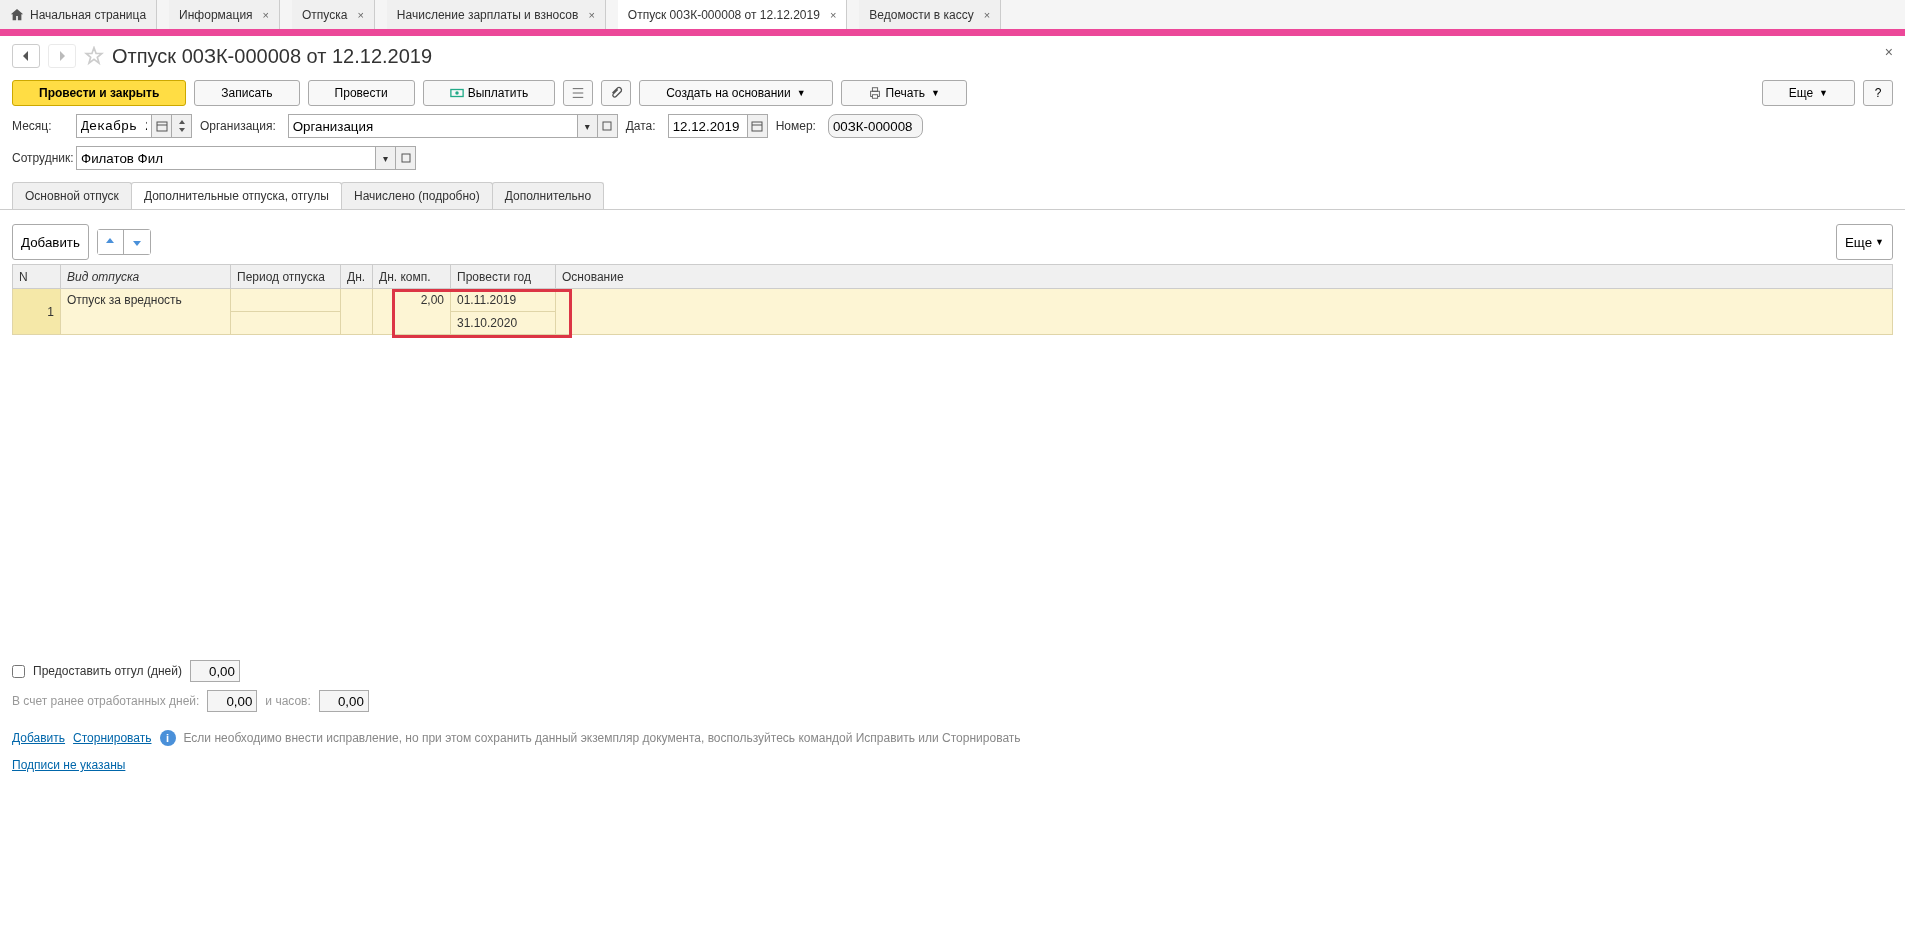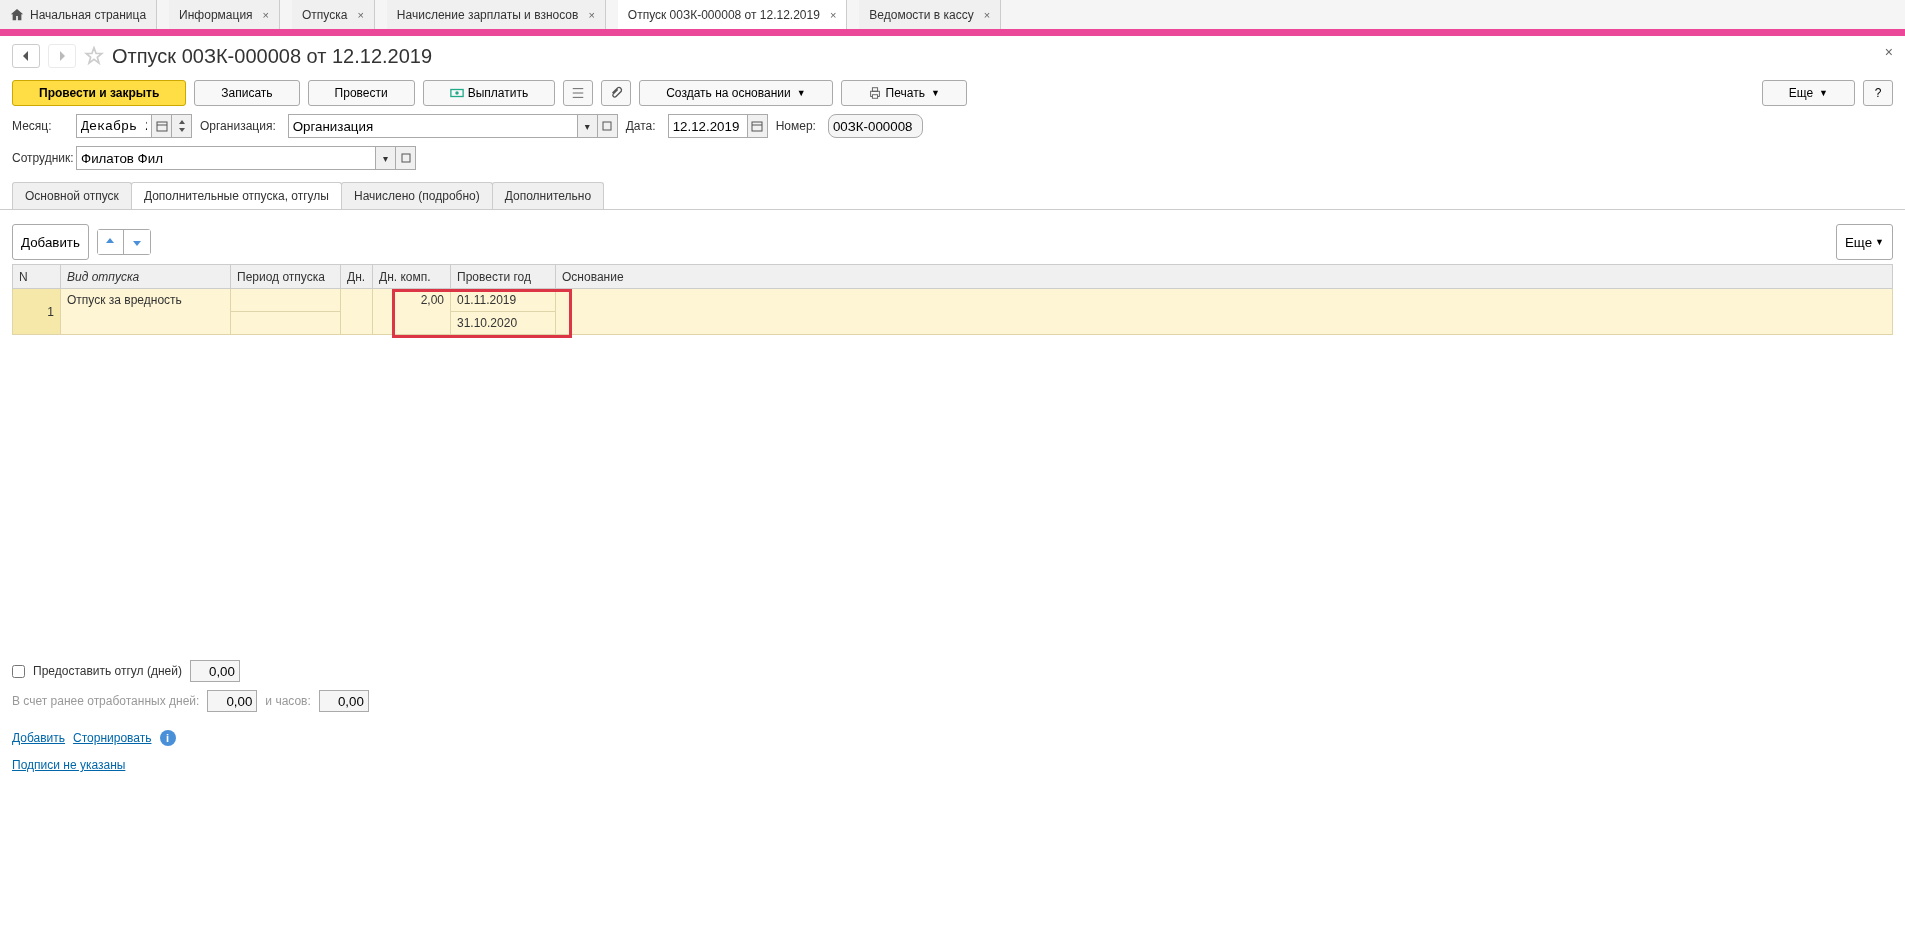--- a/index.html
+++ b/index.html
@@ -308,6 +308,7 @@
     <span class="link">Добавить</span>
     <span class="link">Сторнировать</span>
     <span class="info-icon">i</span>
+    <span>Если необходимо внести исправление, но при этом сохранить данный экземпляр документа, воспользуйтесь командой Исправить или Сторнировать</span>
   </div>
   <div class="info-row">
     <span class="link">Подписи не указаны</span>

